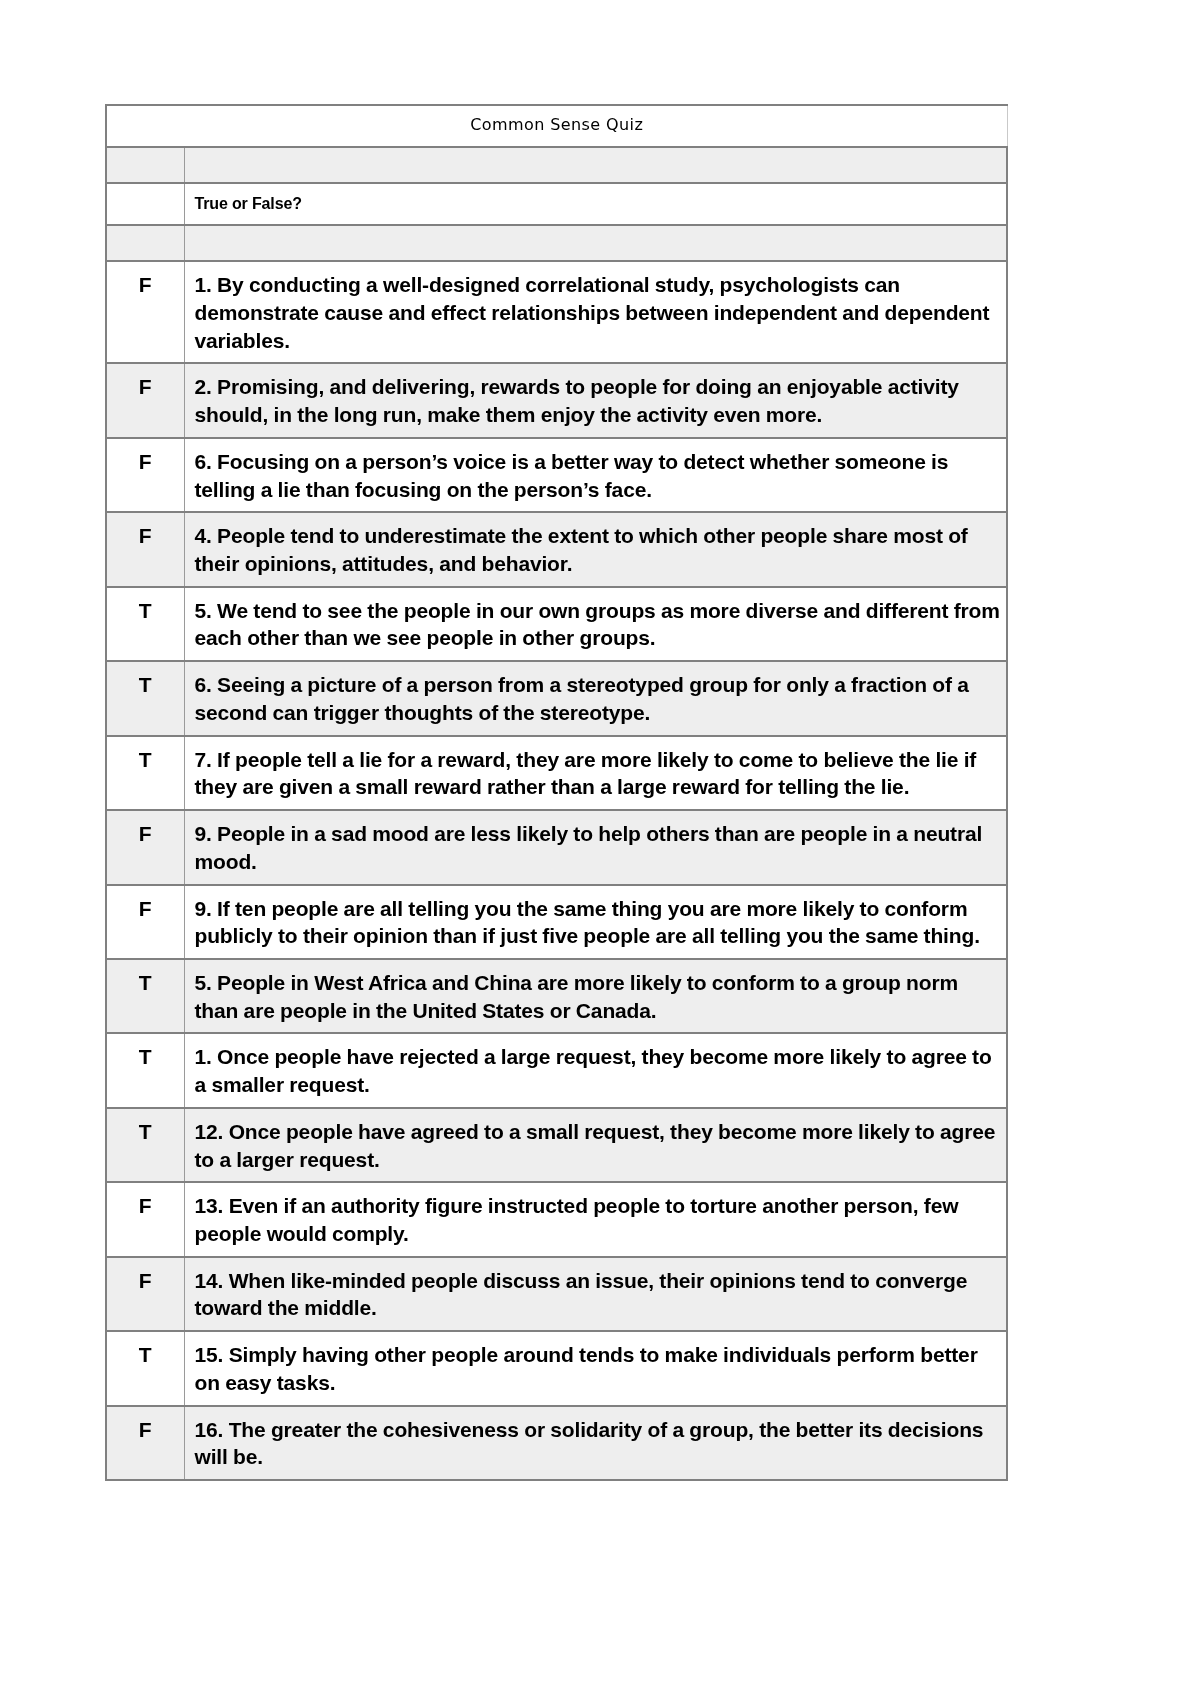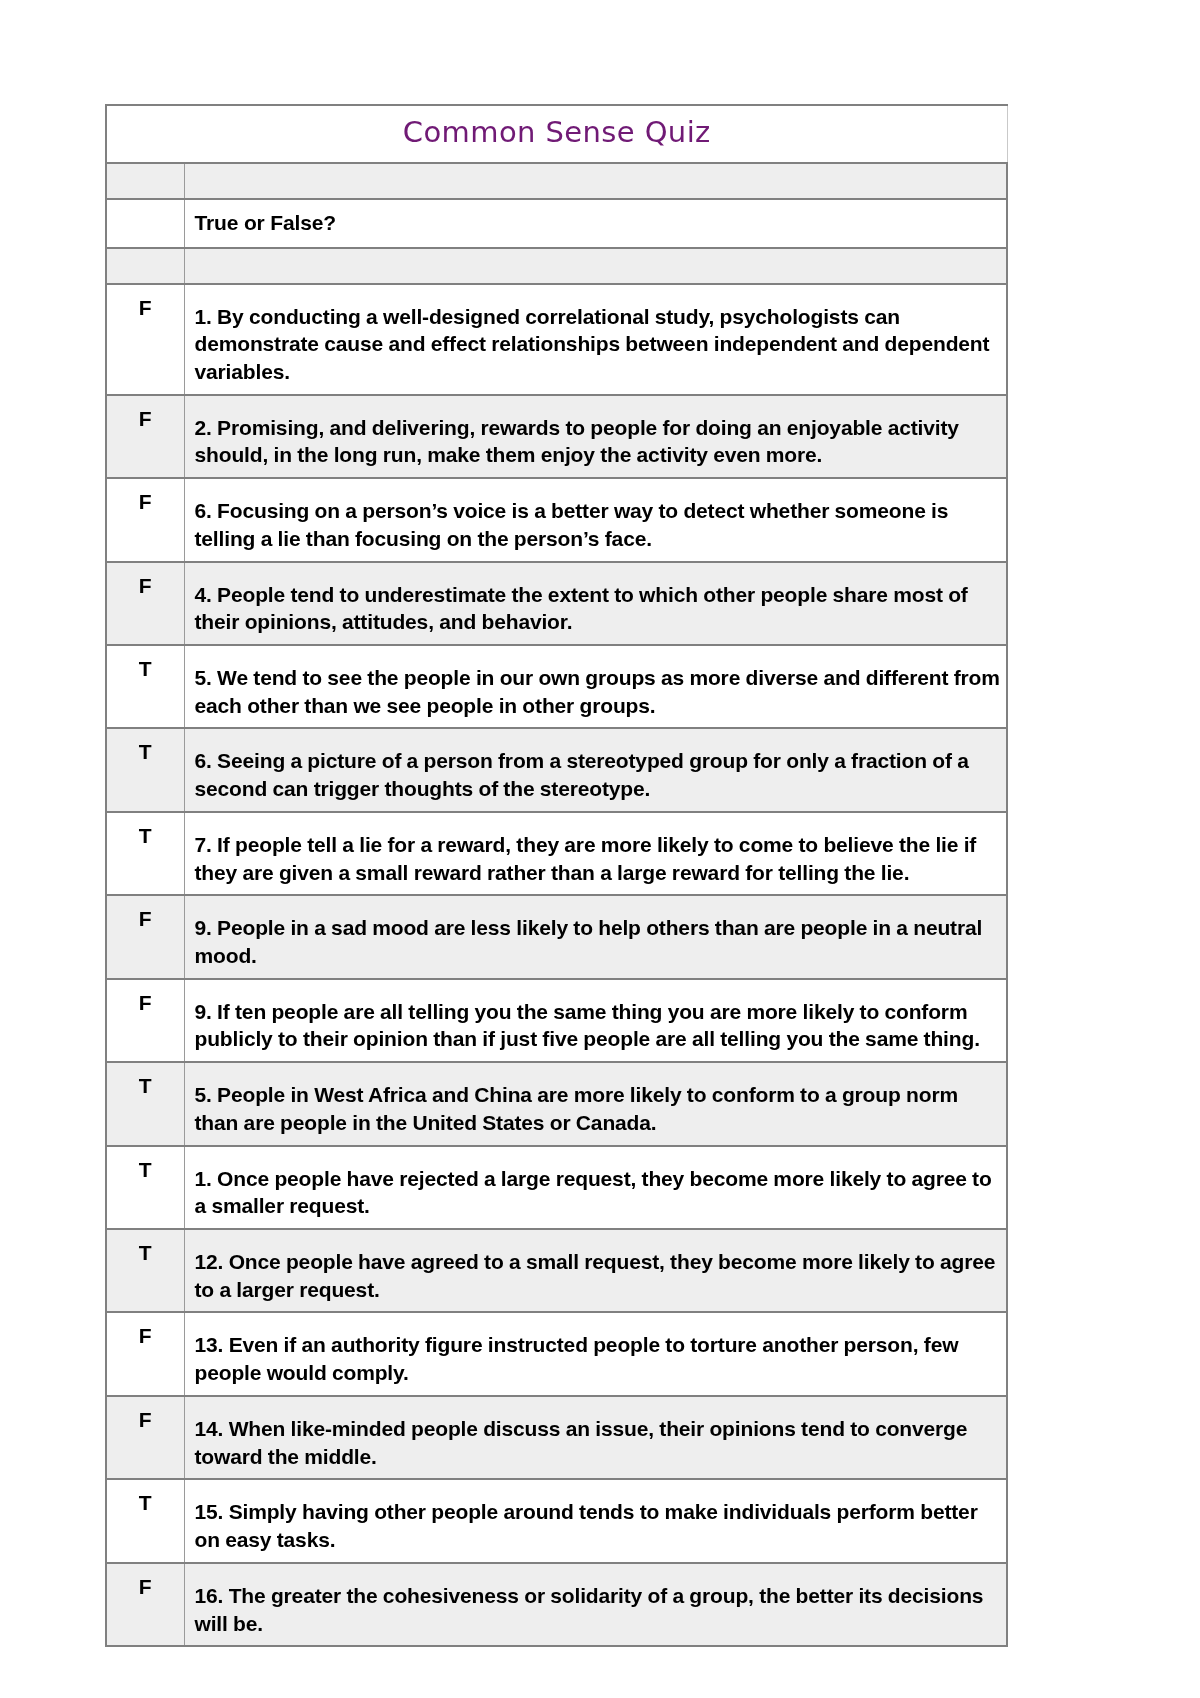--- a/index.html
+++ b/index.html
@@ -56,10 +56,10 @@
     background: #ffffff;
   }
   .title-text {
-    font-size: 29px;
+    font-size: 16px;
     font-weight: 400;
     letter-spacing: 0.4px;
-    color: #701a75;
+    color: #000000;
     line-height: 1.2;
     font-family: "DejaVu Sans", "Liberation Sans", sans-serif;
   }

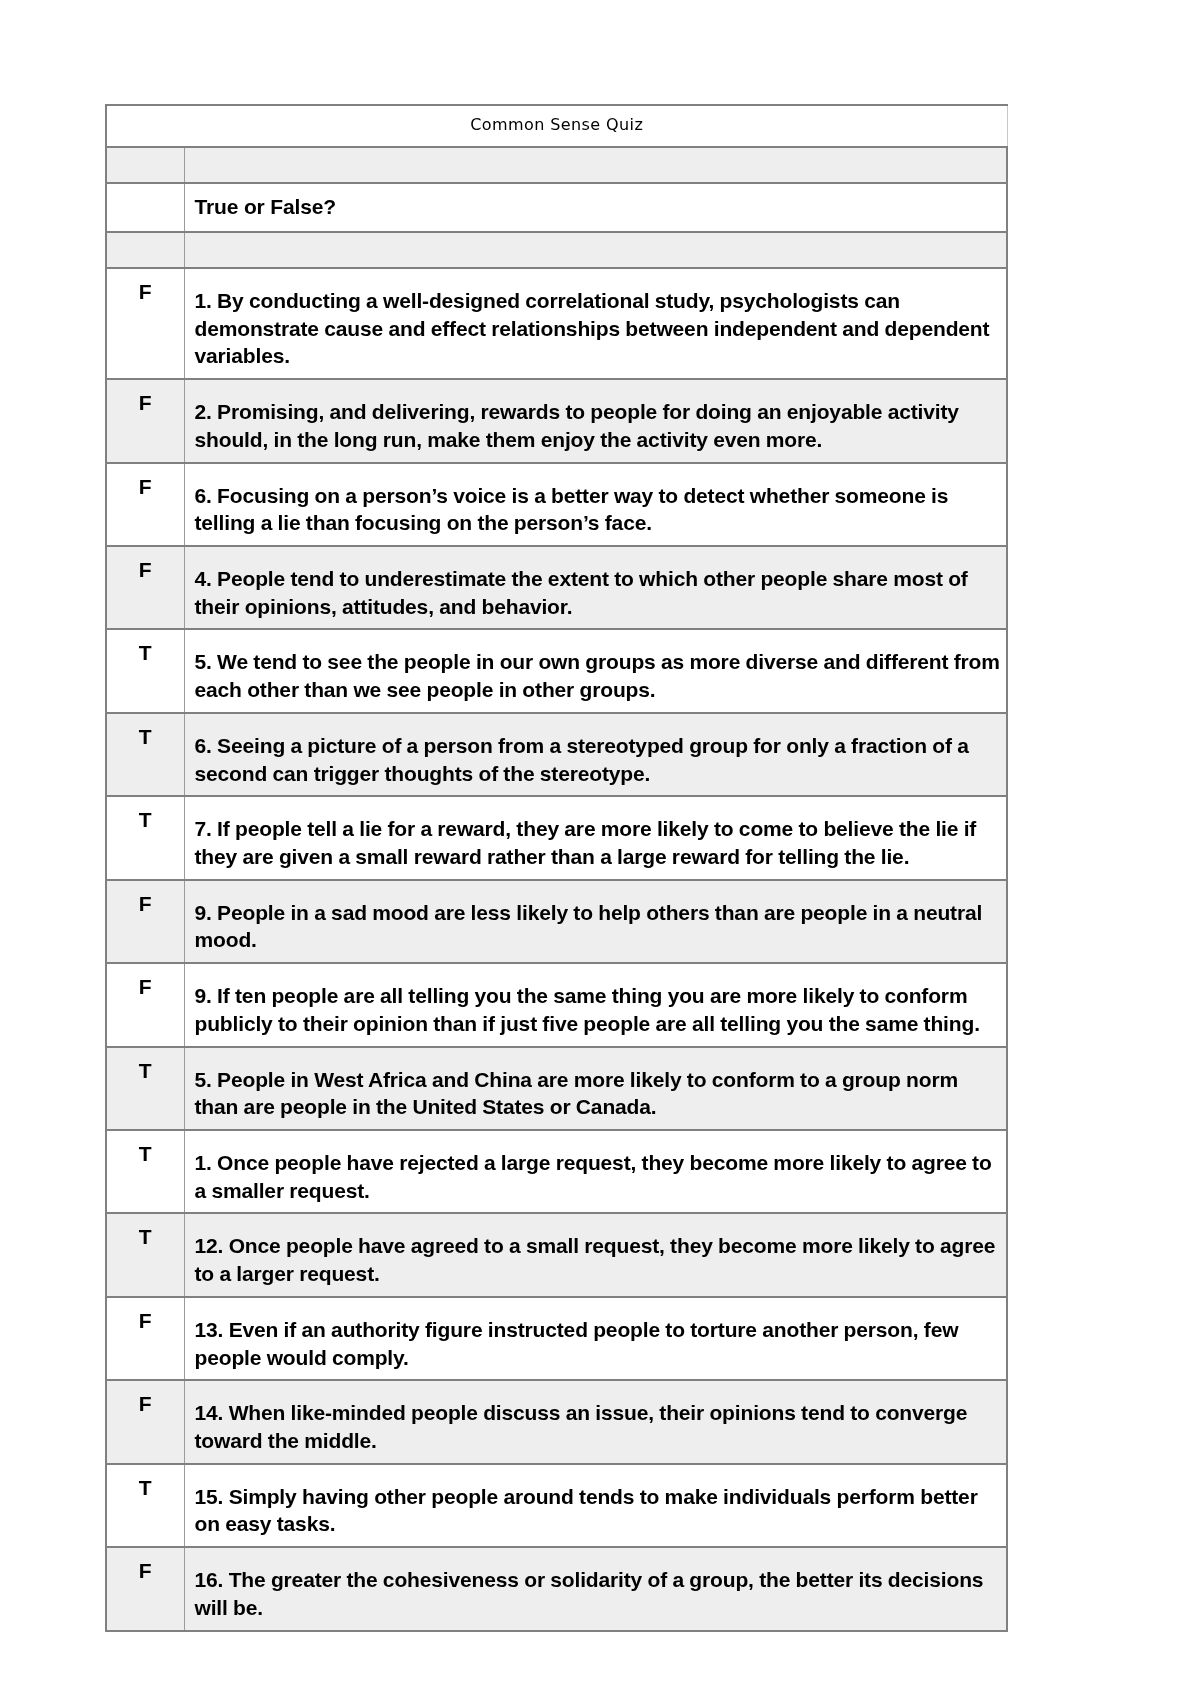--- a/index.html
+++ b/index.html
@@ -105,7 +105,7 @@
   }
 
   td.label-cell {
-    font-size: 21px;
+    font-size: 16px;
     font-weight: bold;
     color: #000000;
     padding: 9px 6px 10px 10px;

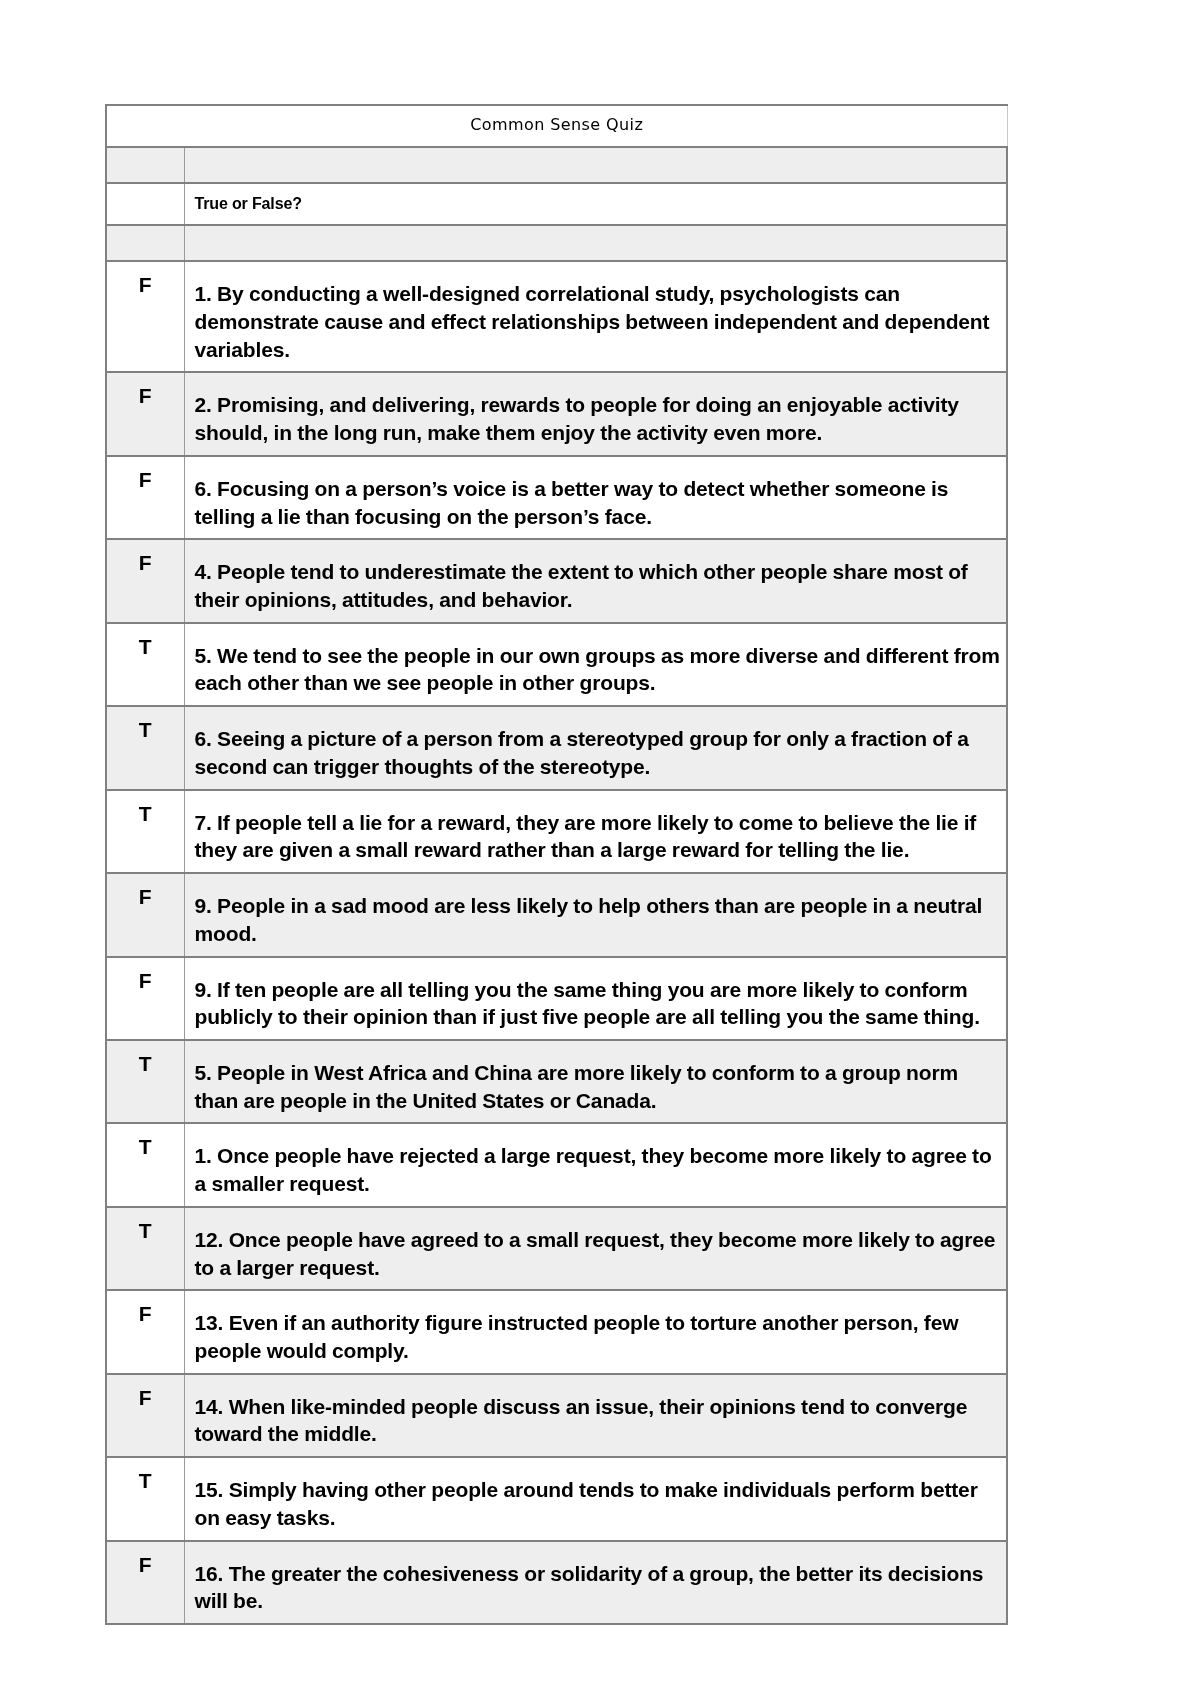--- a/index.html
+++ b/index.html
@@ -89,7 +89,7 @@
     font-size: 21px;
     font-weight: bold;
     color: #000000;
-    padding: 18px 6px 8px 10px;
+    padding: 9px 6px 8px 10px;
     line-height: 1.32;
     letter-spacing: -0.15px;
     font-stretch: condensed;

